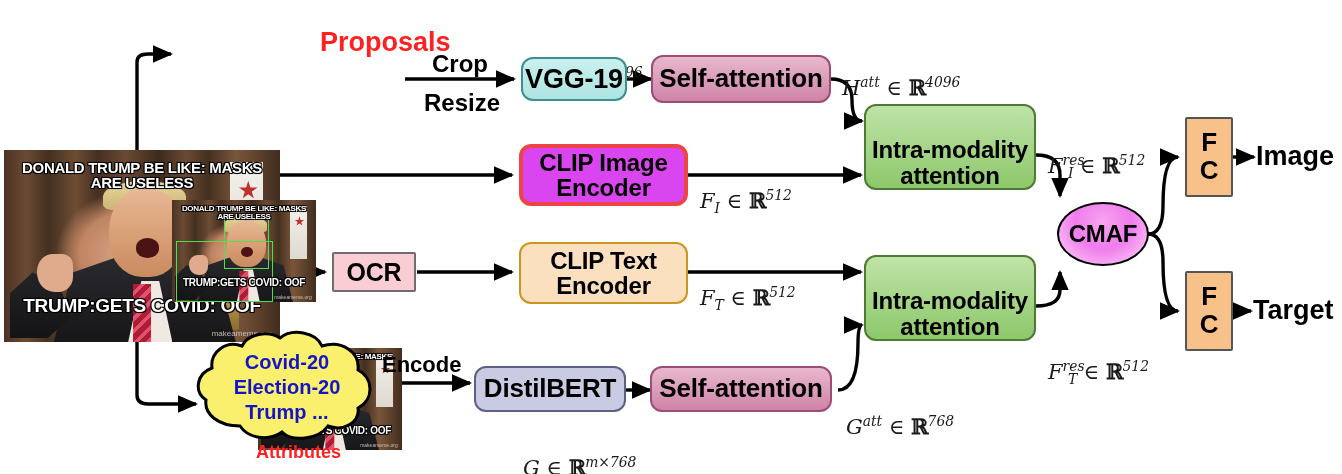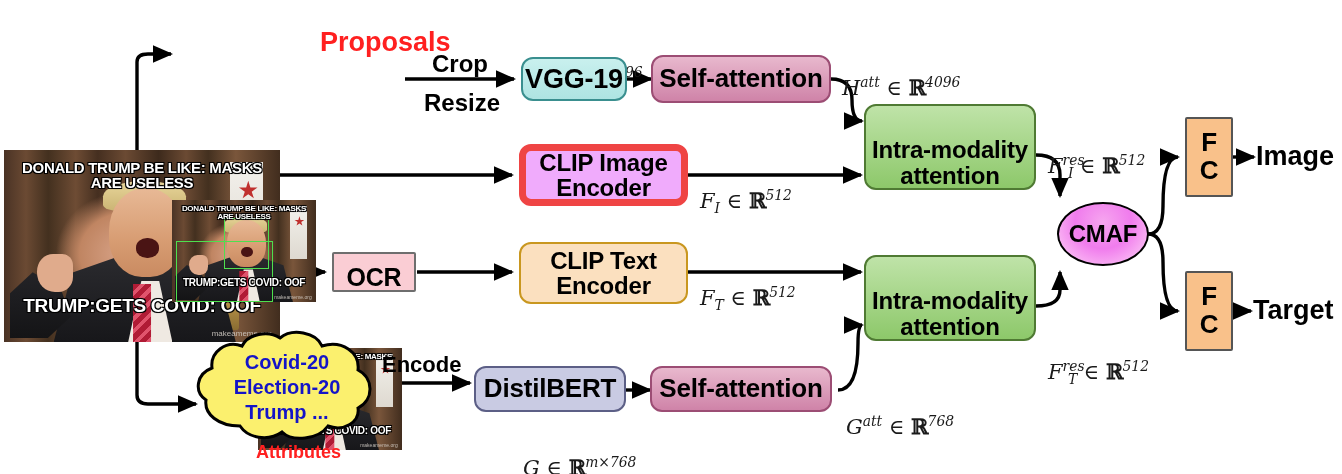--- a/index.html
+++ b/index.html
@@ -18,7 +18,7 @@
 
   .n-vgg{background:linear-gradient(180deg,#c9f0ee 0%,#aee4e2 100%);border:2px solid #3a8f8f;}
   .n-selfatt{background:linear-gradient(180deg,#e8b8cd 0%,#cf83a8 100%);border:2px solid #9c4d74;}
-  .n-clipimg{background:#f0abfc;border:7px solid #ef4444;}
+  .n-clipimg{background:#d946ef;border:4px solid #ef4444;}
   .n-cliptxt{background:#fbe0bf;border:2px solid #c9971f;}
   .n-intra{background:linear-gradient(180deg,#bfe3a8 0%,#8dc86a 100%);border:2px solid #4f7a33;justify-content:flex-end;}
   .n-ocr{background:#facdd4;border:2px solid #6e6e6e;align-items:flex-end;}

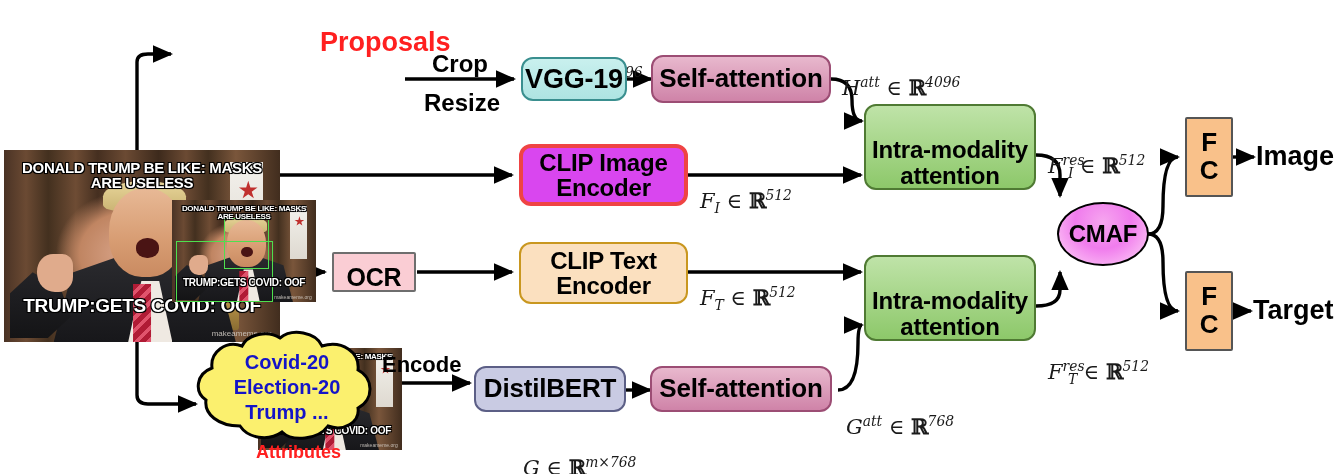--- a/index.html
+++ b/index.html
@@ -21,7 +21,7 @@
   .n-clipimg{background:#d946ef;border:4px solid #ef4444;}
   .n-cliptxt{background:#fbe0bf;border:2px solid #c9971f;}
   .n-intra{background:linear-gradient(180deg,#bfe3a8 0%,#8dc86a 100%);border:2px solid #4f7a33;justify-content:flex-end;}
-  .n-ocr{background:#facdd4;border:2px solid #6e6e6e;align-items:flex-end;}
+  .n-ocr{background:#facdd4;border:2px solid #6e6e6e;}
   .n-distil{background:#c9cbe3;border:2px solid #5c5f86;}
   .n-fc{background:#f9c18a;border:2px solid #555;}
   .n-cmaf{

